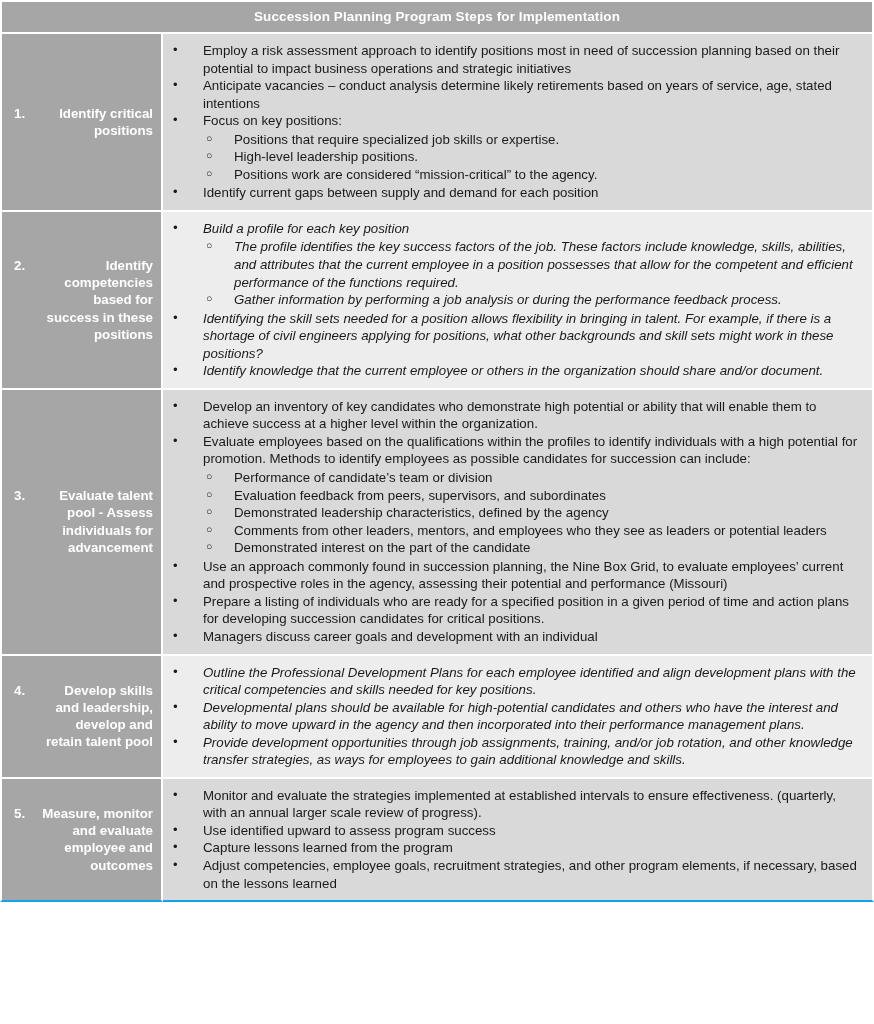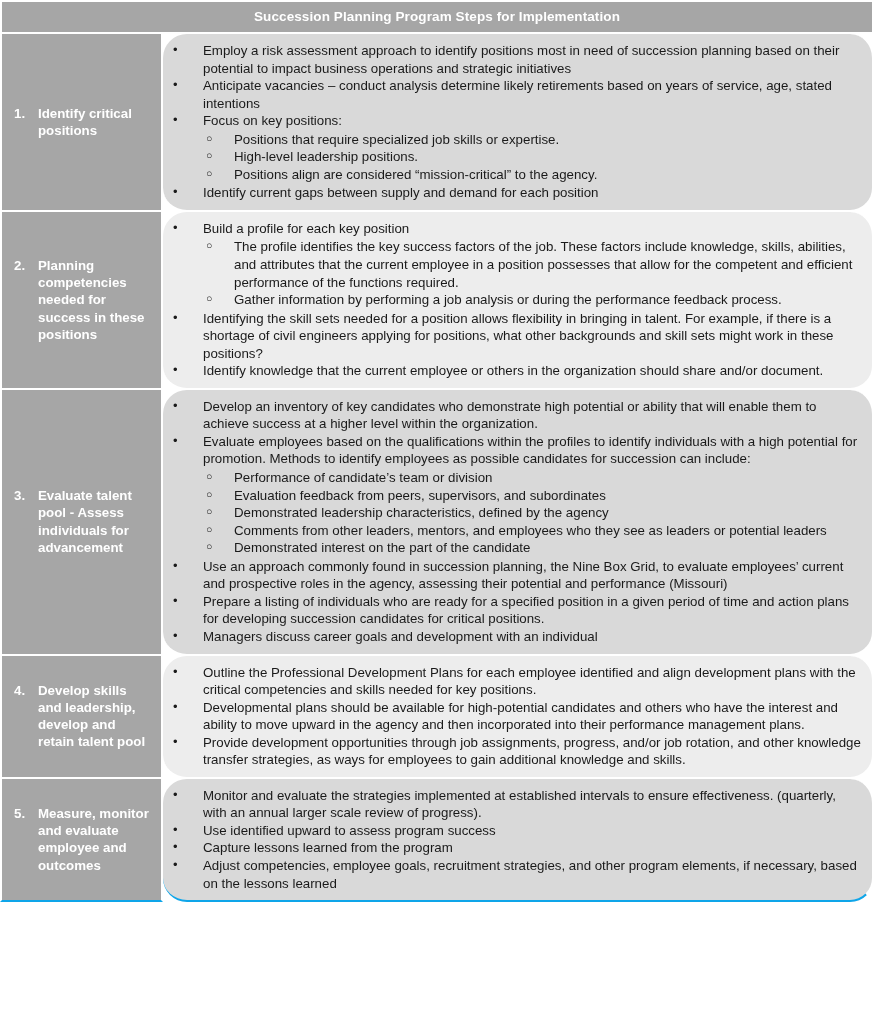--- a/index.html
+++ b/index.html
@@ -76,7 +76,6 @@
     font-size: 13.3px;
     line-height: 1.32;
     color: #1a1a1a;
-    border-radius: 24px;
   }
   td.shade-dark  { background: #D9D9D9; }
   td.shade-light { background: #EDEDED; }

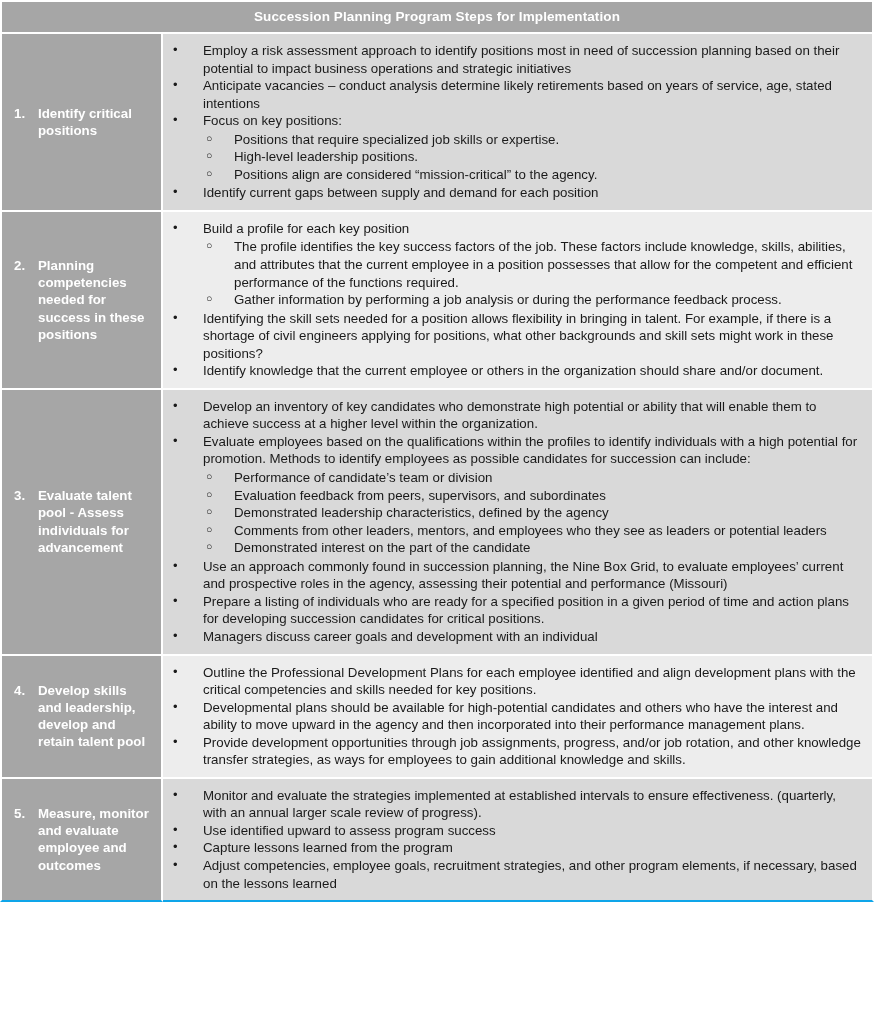--- a/index.html
+++ b/index.html
@@ -65,6 +65,7 @@
   }
   .step-label {
     flex: 1 1 auto;
+    text-align: right;
   }
 
   

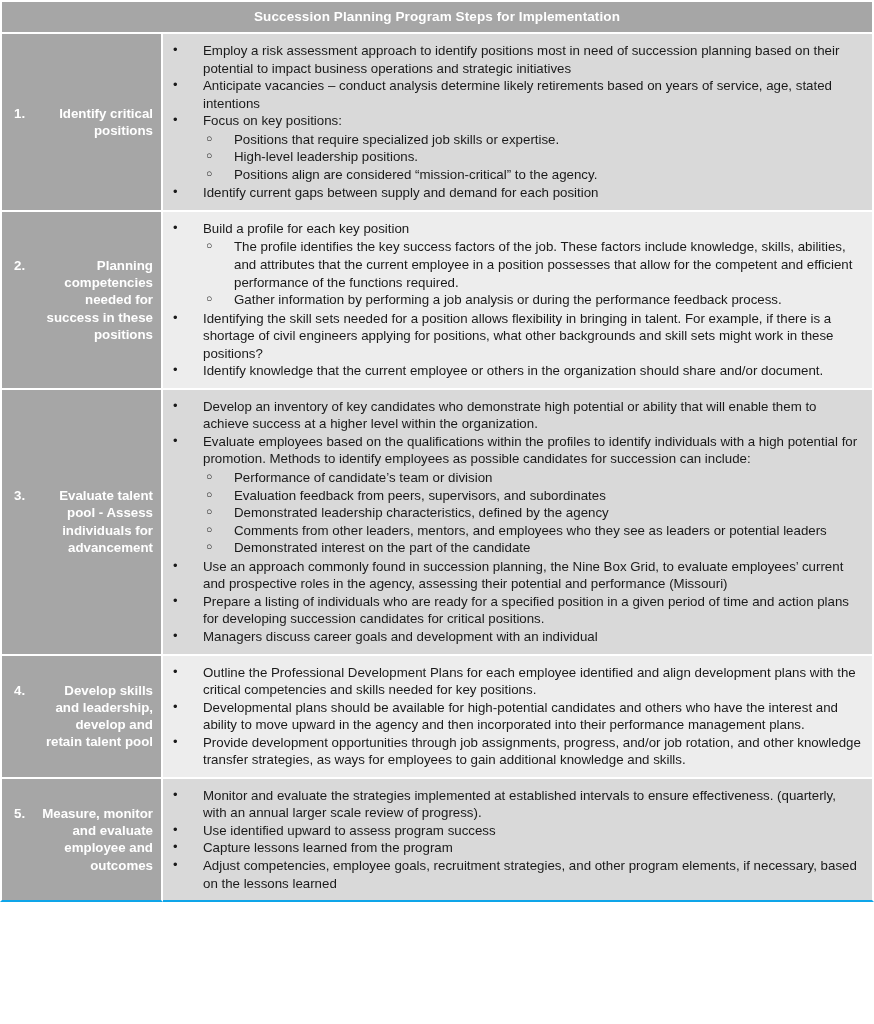--- a/index.html
+++ b/index.html
@@ -157,7 +157,7 @@
                 <ul class="lvl2">
                   <li><span class="txt">Positions that require specialized job skills or expertise.</span></li>
                   <li><span class="txt">High-level leadership positions.</span></li>
-                  <li><span class="txt">Positions align are considered “mission-critical” to the agency.</span></li>
+                  <li><span class="txt">Positions work are considered “mission-critical” to the agency.</span></li>
                 </ul>
               </li>
               <li>

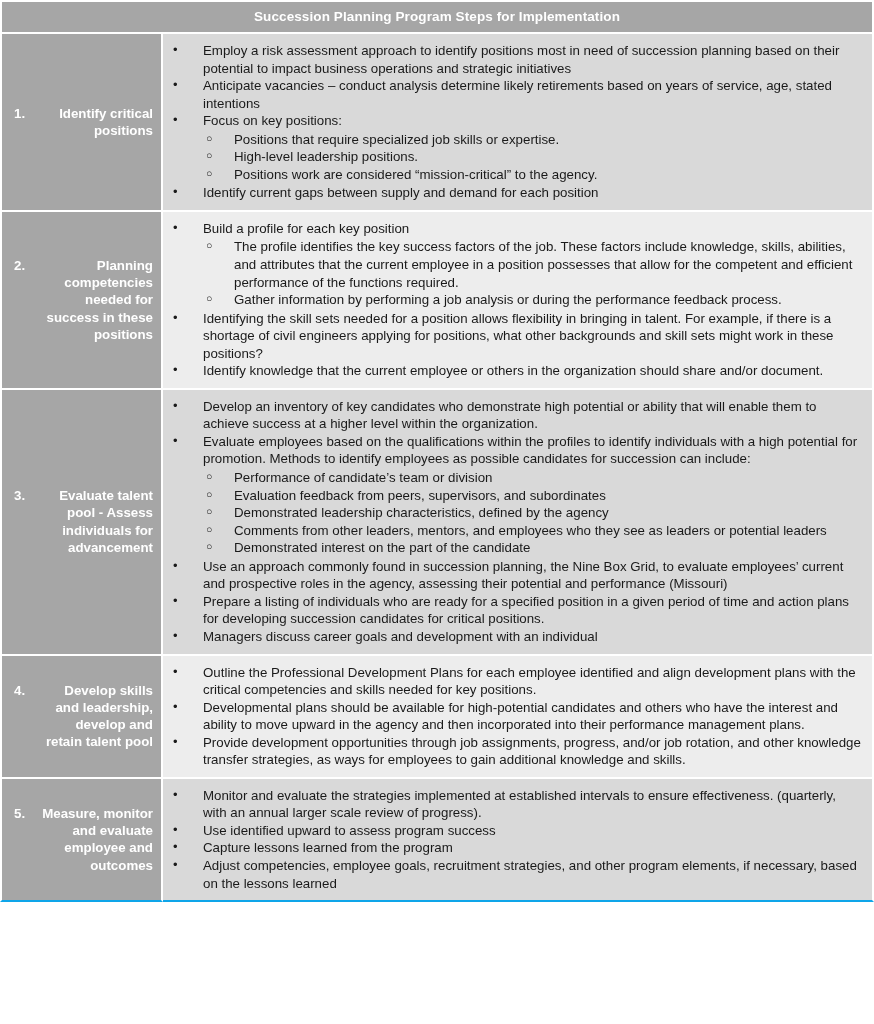--- a/index.html
+++ b/index.html
@@ -79,7 +79,7 @@
     color: #1a1a1a;
   }
   td.shade-dark  { background: #D9D9D9; }
-  td.shade-light { background: #EDEDED; }
+  td.shade-light { background: #EDEDED; font-style: italic; }
 
   ul.lvl1 {
     margin: 0;

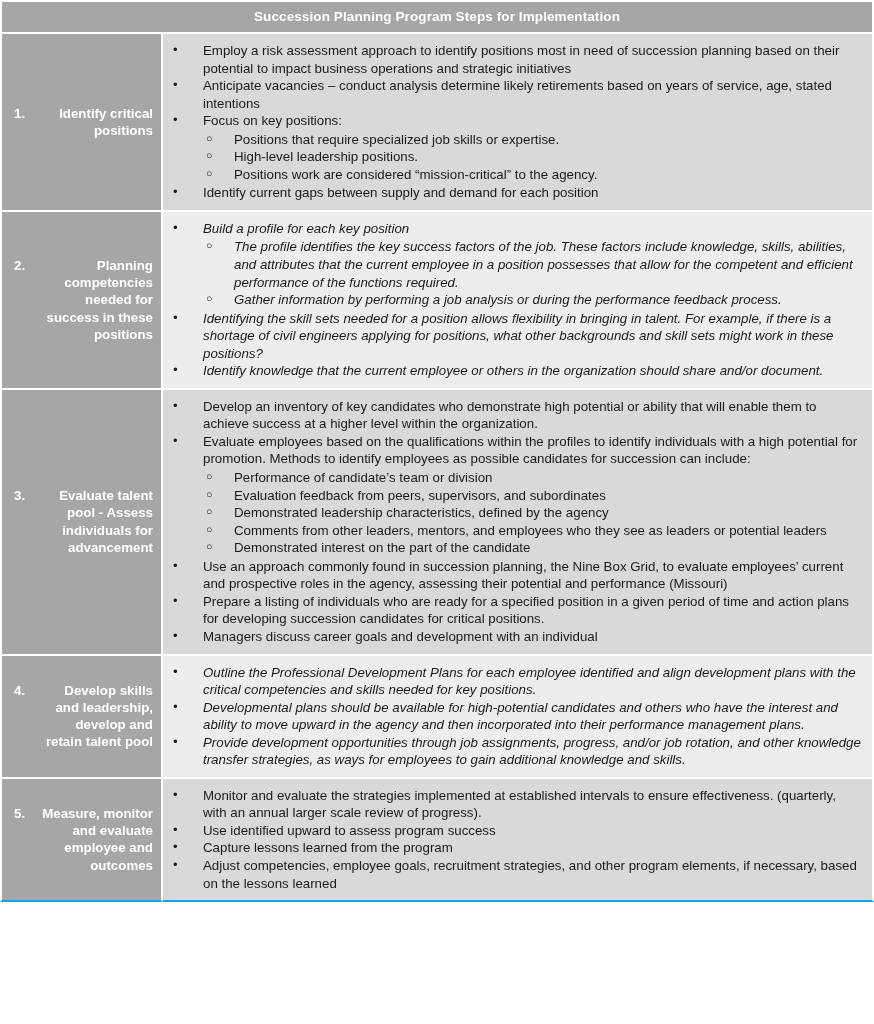--- a/index.html
+++ b/index.html
@@ -170,7 +170,7 @@
           <td class="step-cell">
             <div class="step-inner">
               <div class="step-num">2.</div>
-              <div class="step-label">Planning competencies needed for success in these positions</div>
+              <div class="step-label">Identify competencies based for success in these positions</div>
             </div>
           </td>
           <td class="content-cell shade-light">

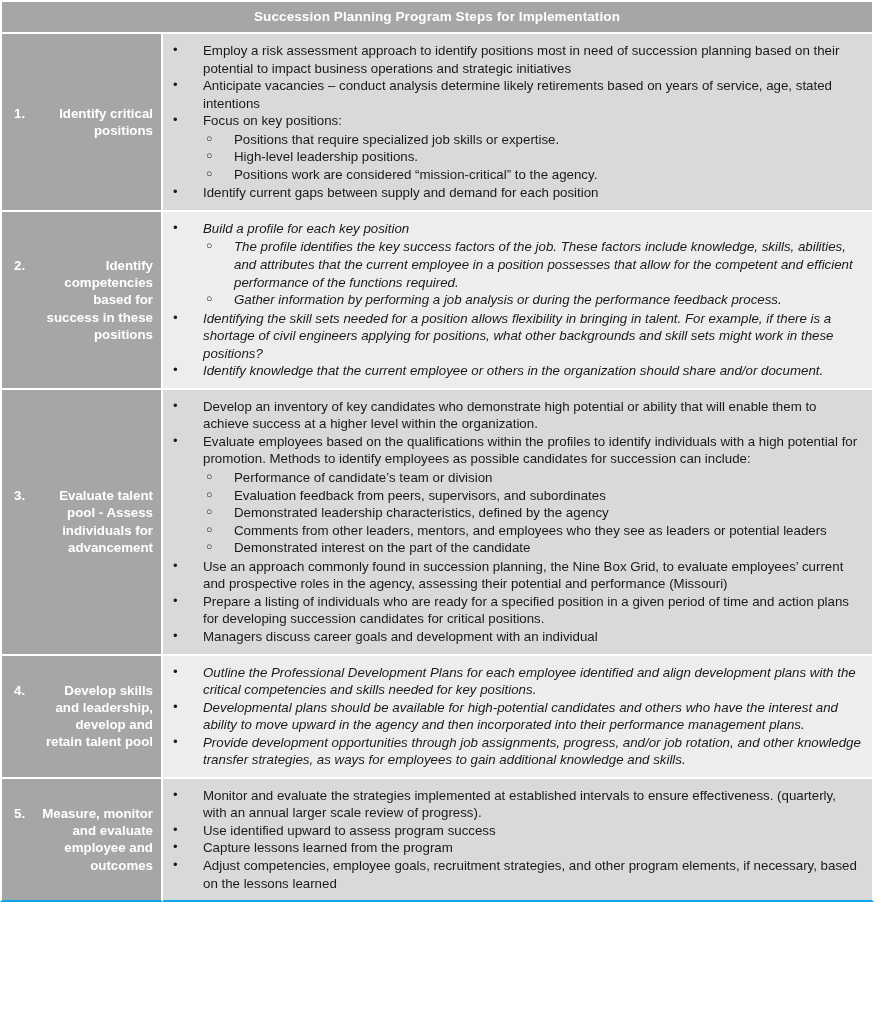--- a/index.html
+++ b/index.html
@@ -241,7 +241,7 @@
                 <span class="txt">Developmental plans should be available for high-potential candidates and others who have the interest and ability to move upward in the agency and then incorporated into their performance management plans.</span>
               </li>
               <li>
-                <span class="txt">Provide development opportunities through job assignments, progress, and/or job rotation, and other knowledge transfer strategies, as ways for employees to gain additional knowledge and skills.</span>
+                <span class="txt">Provide development opportunities through job assignments, training, and/or job rotation, and other knowledge transfer strategies, as ways for employees to gain additional knowledge and skills.</span>
               </li>
             </ul>
           </td>

